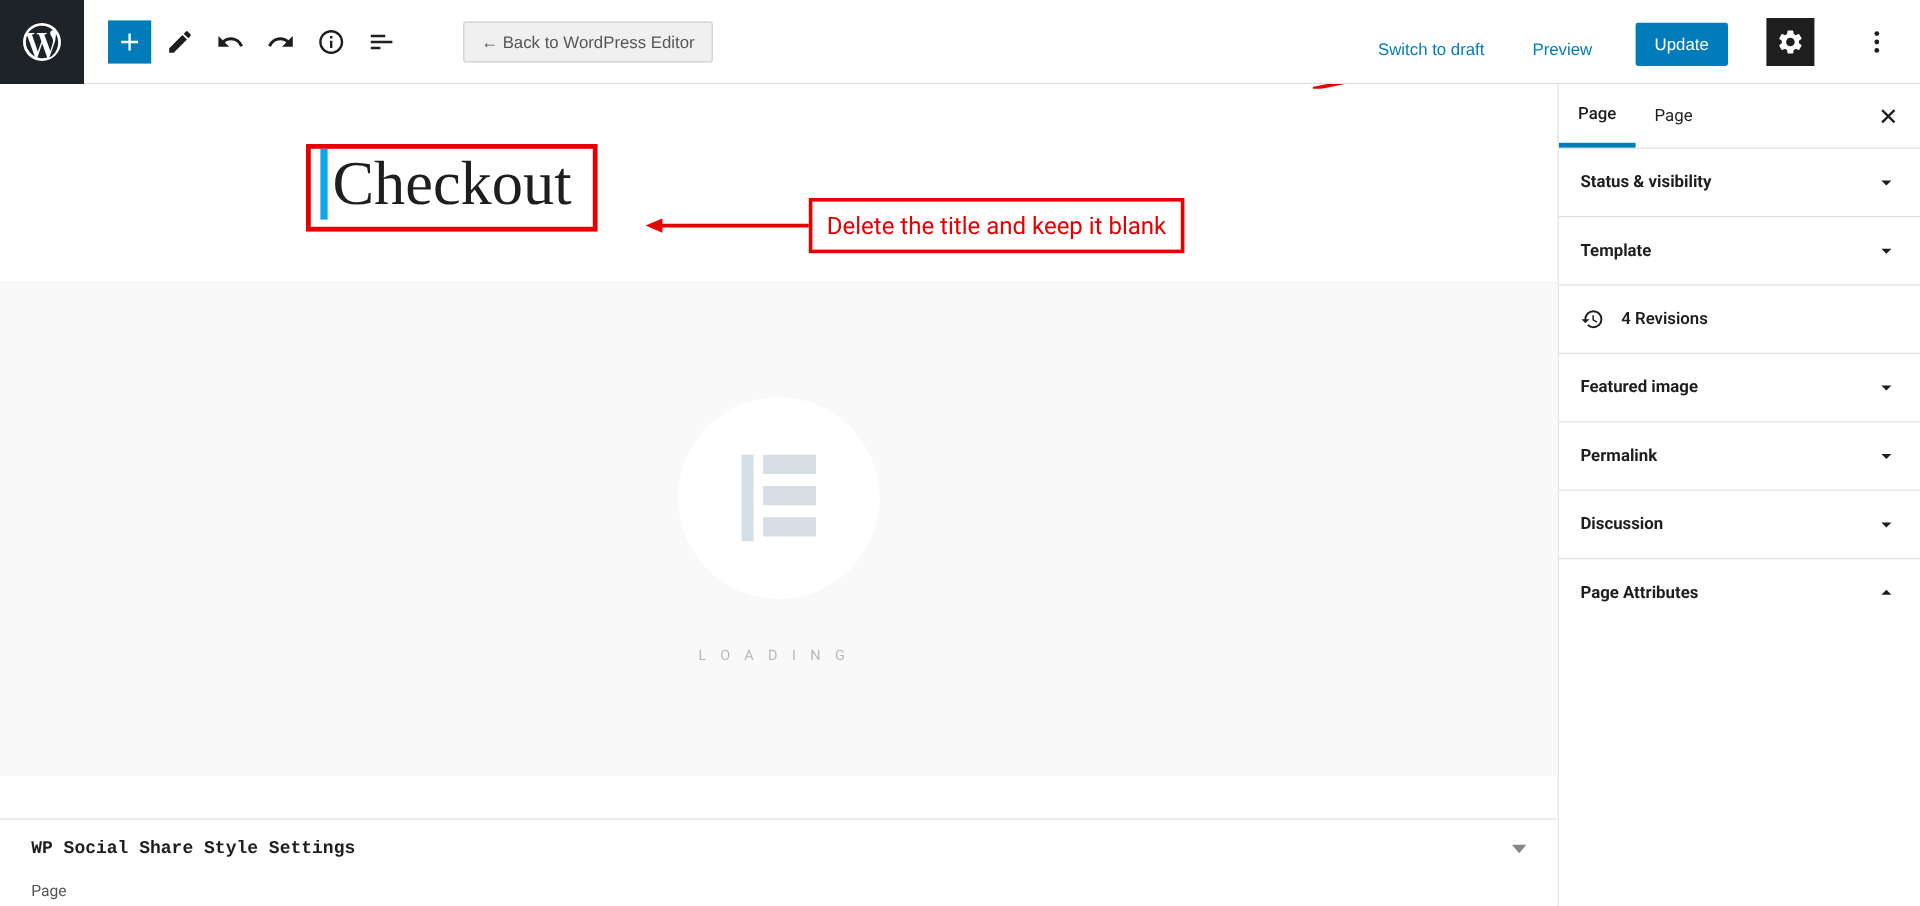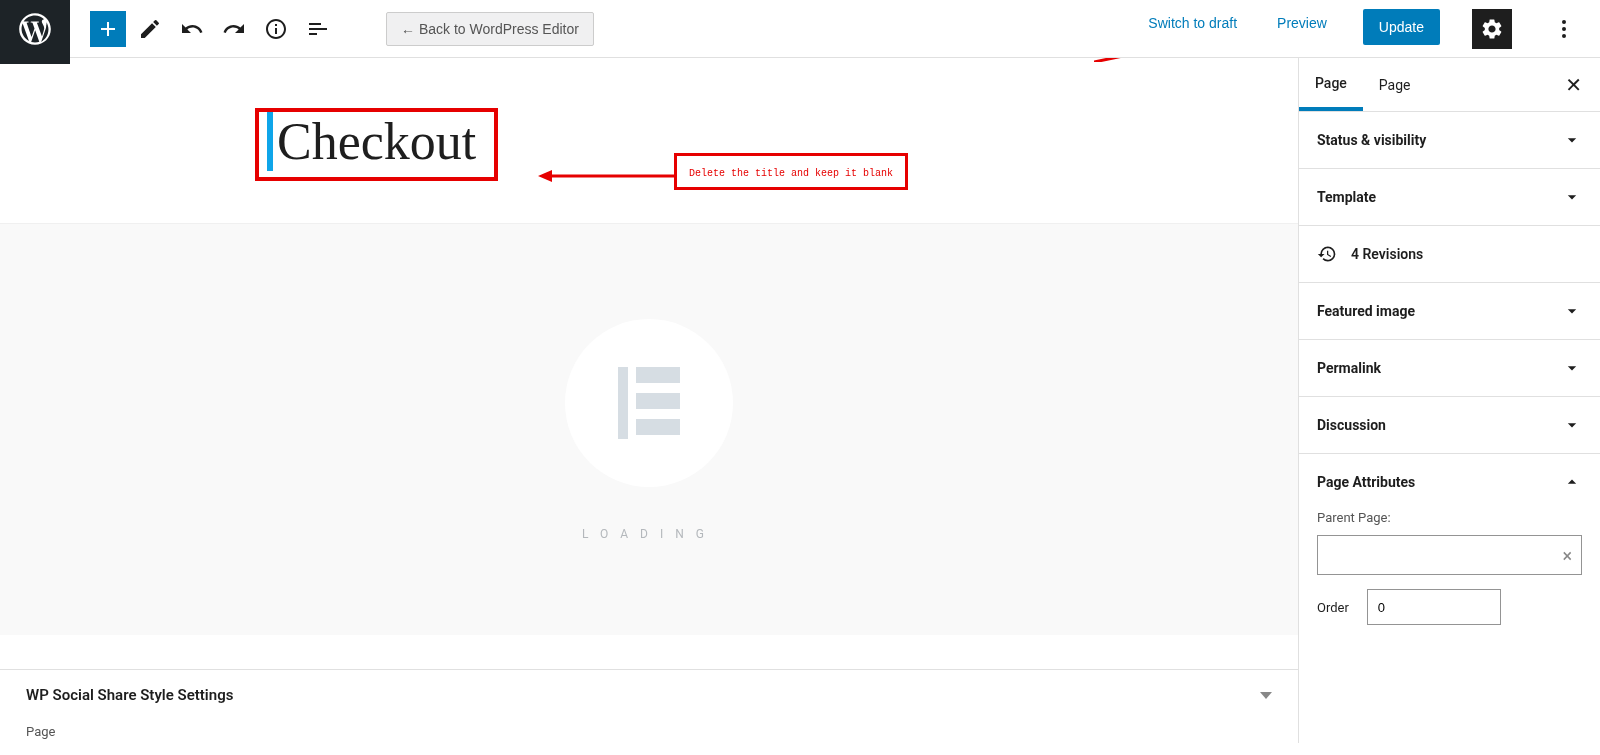--- a/index.html
+++ b/index.html
@@ -6,7 +6,7 @@
     body { font-family: -apple-system, BlinkMacSystemFont, "Segoe UI", Roboto, sans-serif; font-size: 13px; color: #1e1e1e; background: #fff; width: 1600px; height: 755px; overflow: hidden; }
     
     
-    .top-toolbar { display: flex; align-items: center; height: 58px; border-bottom: 1px solid #e0e0e0; }
+    .top-toolbar { display: flex; align-items: center; height: 70px; border-bottom: 1px solid #e0e0e0; }
     .wp-logo { width: 70px; height: 70px; background: #1d2327; display: flex; align-items: center; justify-content: center; }
     .wp-logo svg { width: 38px; height: 38px; fill: #fff; }
     .toolbar-left { display: flex; align-items: center; gap: 6px; padding-left: 20px; }

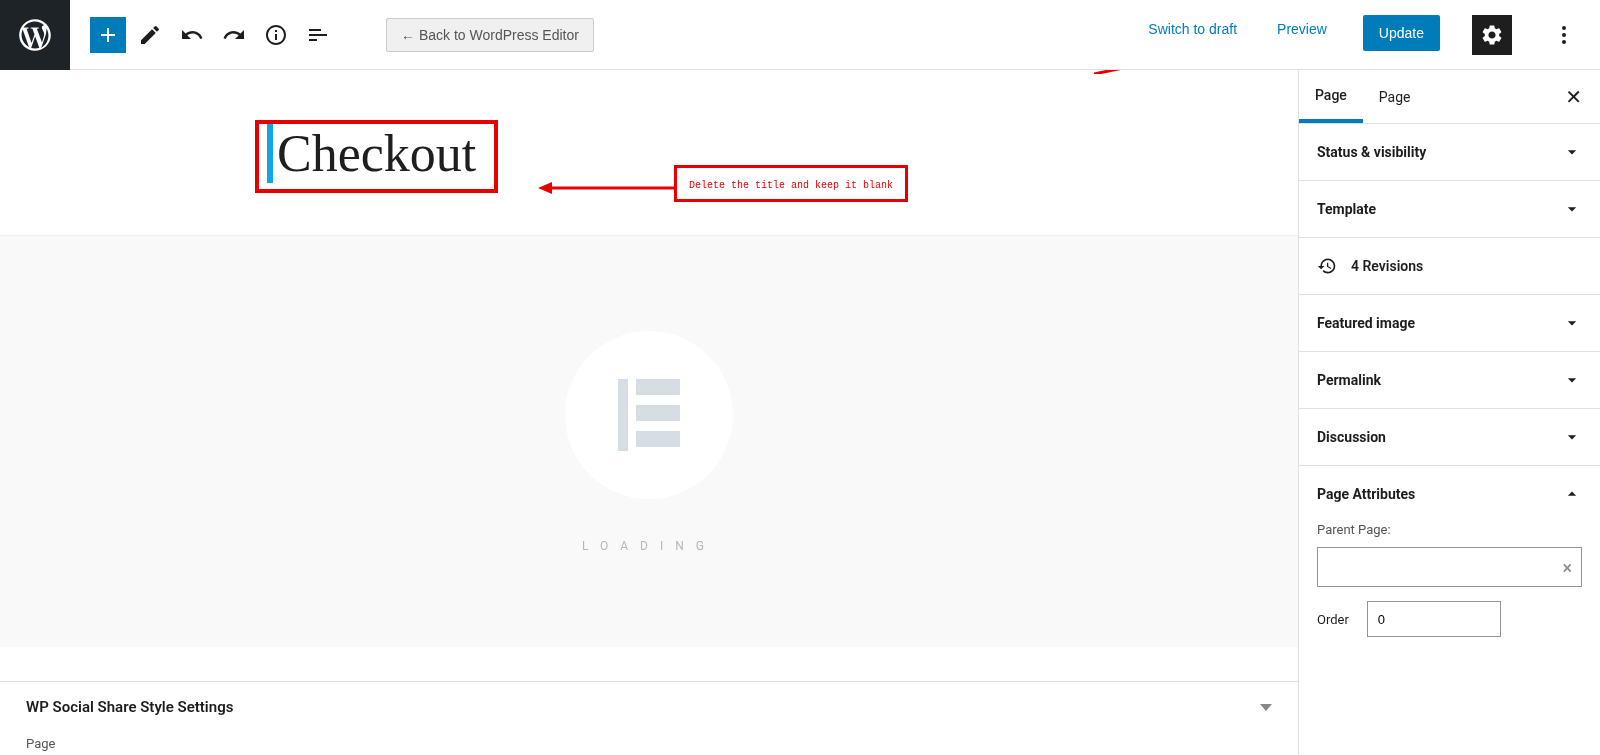--- a/index.html
+++ b/index.html
@@ -15,7 +15,7 @@
     .icon-btn { width: 36px; height: 36px; background: transparent; border: none; display: flex; align-items: center; justify-content: center; cursor: pointer; }
     .icon-btn svg { width: 24px; height: 24px; fill: #1e1e1e; }
     .back-btn { margin-left: 44px; padding: 8px 14px; background: #f0f0f1; border: 1px solid #ccc; font-size: 14px; color: #555; cursor: pointer; border-radius: 2px; }
-    .toolbar-right { margin-left: auto; display: flex; align-items: flex-start; gap: 32px; padding-right: 16px; }
+    .toolbar-right { margin-left: auto; display: flex; align-items: flex-end; gap: 32px; padding-right: 16px; }
     .link-btn { color: #007cba; font-size: 14px; background: none; border: none; cursor: pointer; padding: 6px 4px; }
     .update-btn { background: #007cba; color: #fff; border: none; padding: 10px 16px; font-size: 14px; cursor: pointer; border-radius: 2px; }
     .settings-btn { width: 40px; height: 40px; background: #1e1e1e; display: flex; align-items: center; justify-content: center; cursor: pointer; }

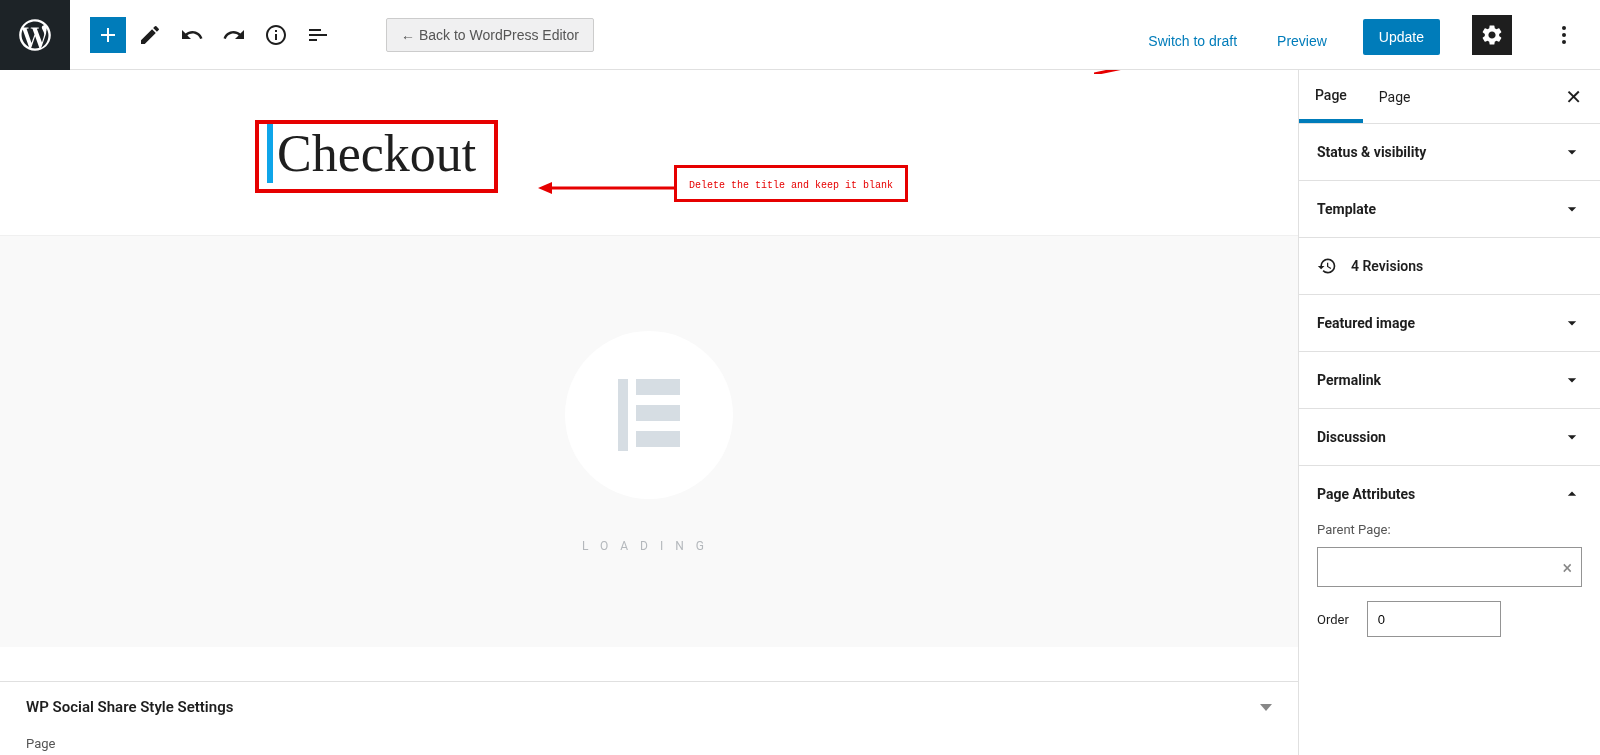--- a/index.html
+++ b/index.html
@@ -32,7 +32,7 @@
     
     
     .annotation-box { position: absolute; left: 674px; top: 95px; border: 3px solid #e60000; padding: 8px 12px; background: #fff; }
-    .annotation-text { color: #e60000; font-size: 10px; font-family: Liberation Mono, monospace; }
+    .annotation-text { color: #e60000; font-size: 20px; }
     .arrow { position: absolute; left: 538px; top: 108px; }
     .arrow-line { stroke: #e60000; stroke-width: 3; fill: none; }
     .arrow-head { fill: #e60000; }

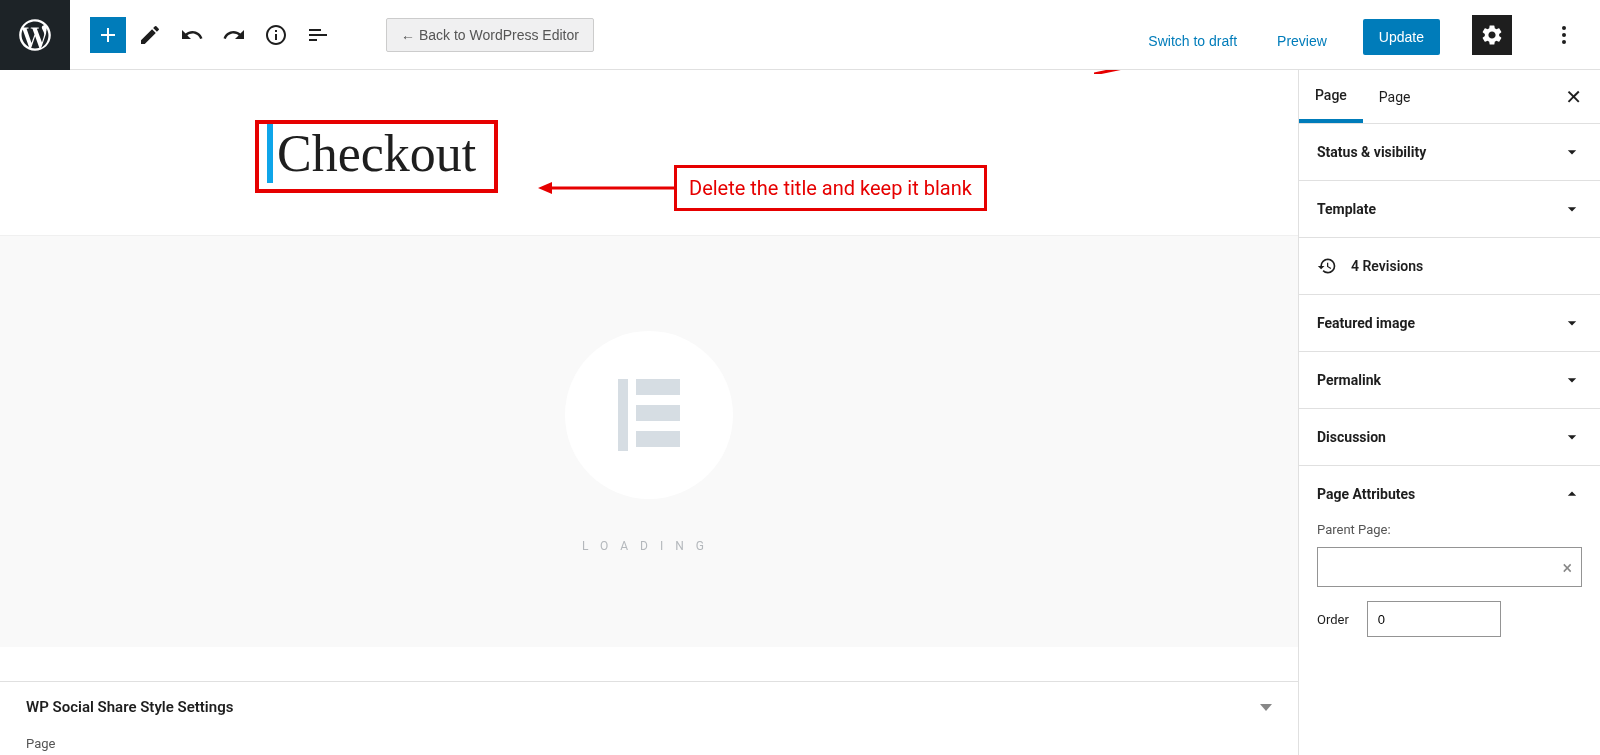--- a/index.html
+++ b/index.html
@@ -263,17 +263,6 @@
             </svg>
           </span>
       </div>
-      <div class="panel-body">
-        <label class="field-label">Parent Page:</label>
-        <div style="position:relative; margin-bottom:14px;">
-          <input class="select-input" style="margin-bottom: 0px;">
-          <span class="select-clear">×</span>
-        </div>
-        <div class="order-row">
-          <span class="order-label">Order</span>
-          <input class="order-input" value="0" style="">
-        </div>
-      </div>
     </div>
   </div>
 </div>

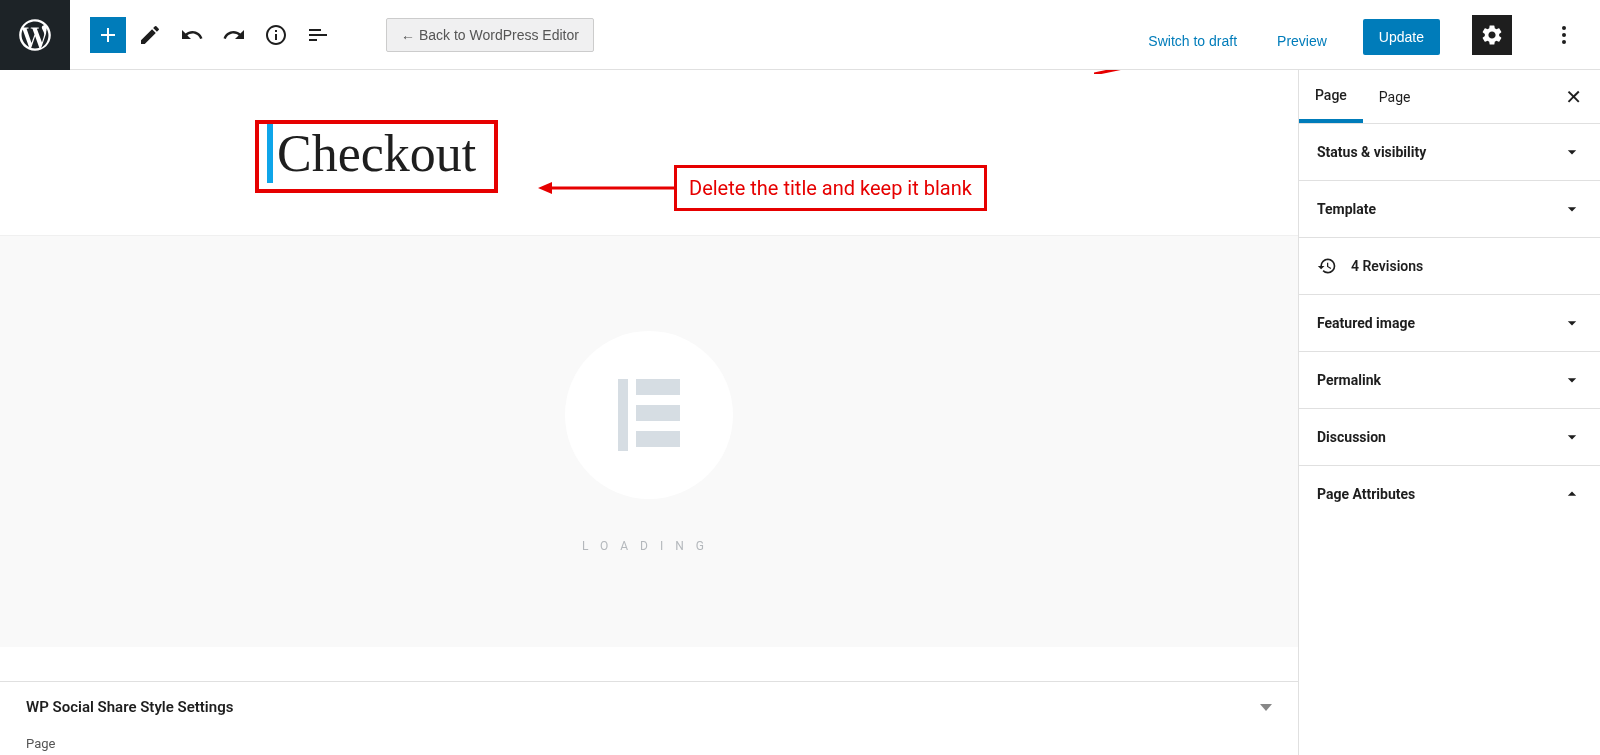--- a/index.html
+++ b/index.html
@@ -50,7 +50,7 @@
     
     .meta-box { position: absolute; bottom: 0; left: 0; right: 0; background: #fff; border-top: 1px solid #e0e0e0; }
     .meta-header { display: flex; align-items: center; justify-content: space-between; padding: 16px 26px; cursor: pointer; }
-    .meta-title { font-size: 15px; font-weight: 600; }
+    .meta-title { font-size: 15px; font-weight: 600; font-family: Liberation Mono, monospace; }
     .meta-chevron { width: 0; height: 0; border-left: 6px solid transparent; border-right: 6px solid transparent; border-top: 7px solid #888; }
     .meta-footer { padding: 4px 26px; font-size: 13px; color: #555; }
 

